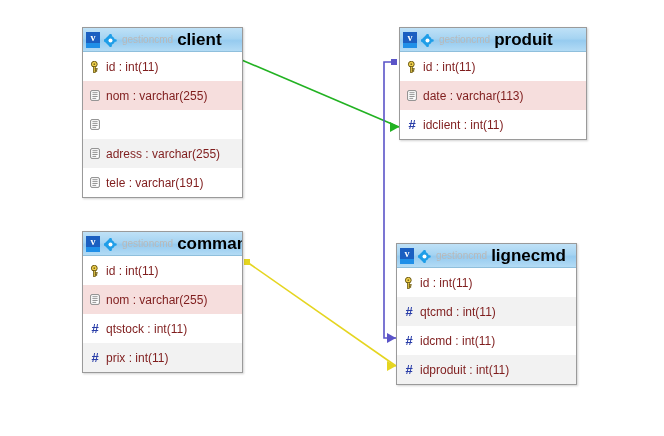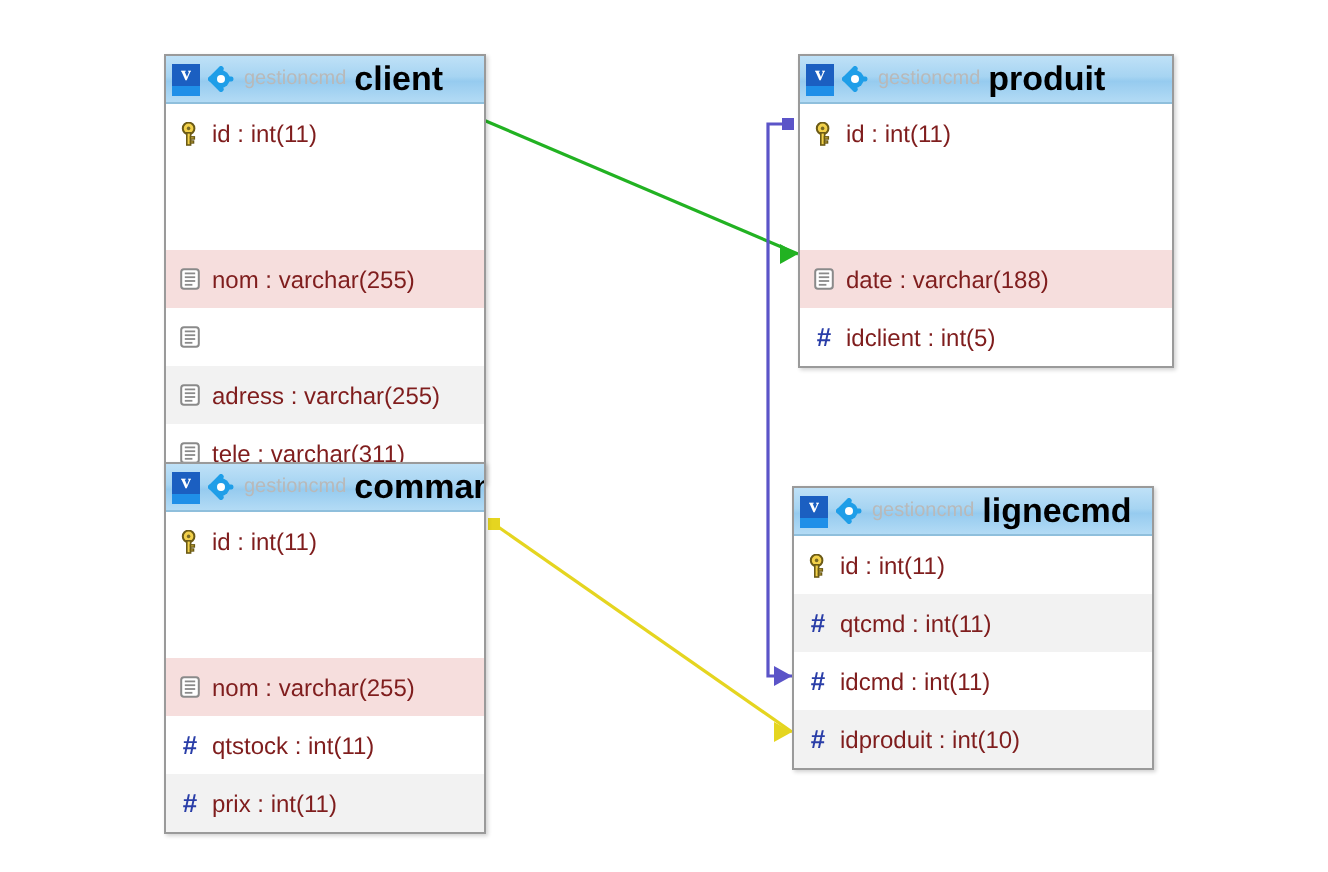--- a/index.html
+++ b/index.html
@@ -100,7 +100,7 @@
   }
   .field-row.r-white { background: #ffffff; }
   .field-row.r-gray  { background: #f2f2f2; }
-  .field-row.r-pink  { background: #f6dedd; margin-top: 44px; }
+  .field-row.r-pink  { background: #f6dedd; }
   .field-icon {
     width: 14px;
     flex: 0 0 14px;

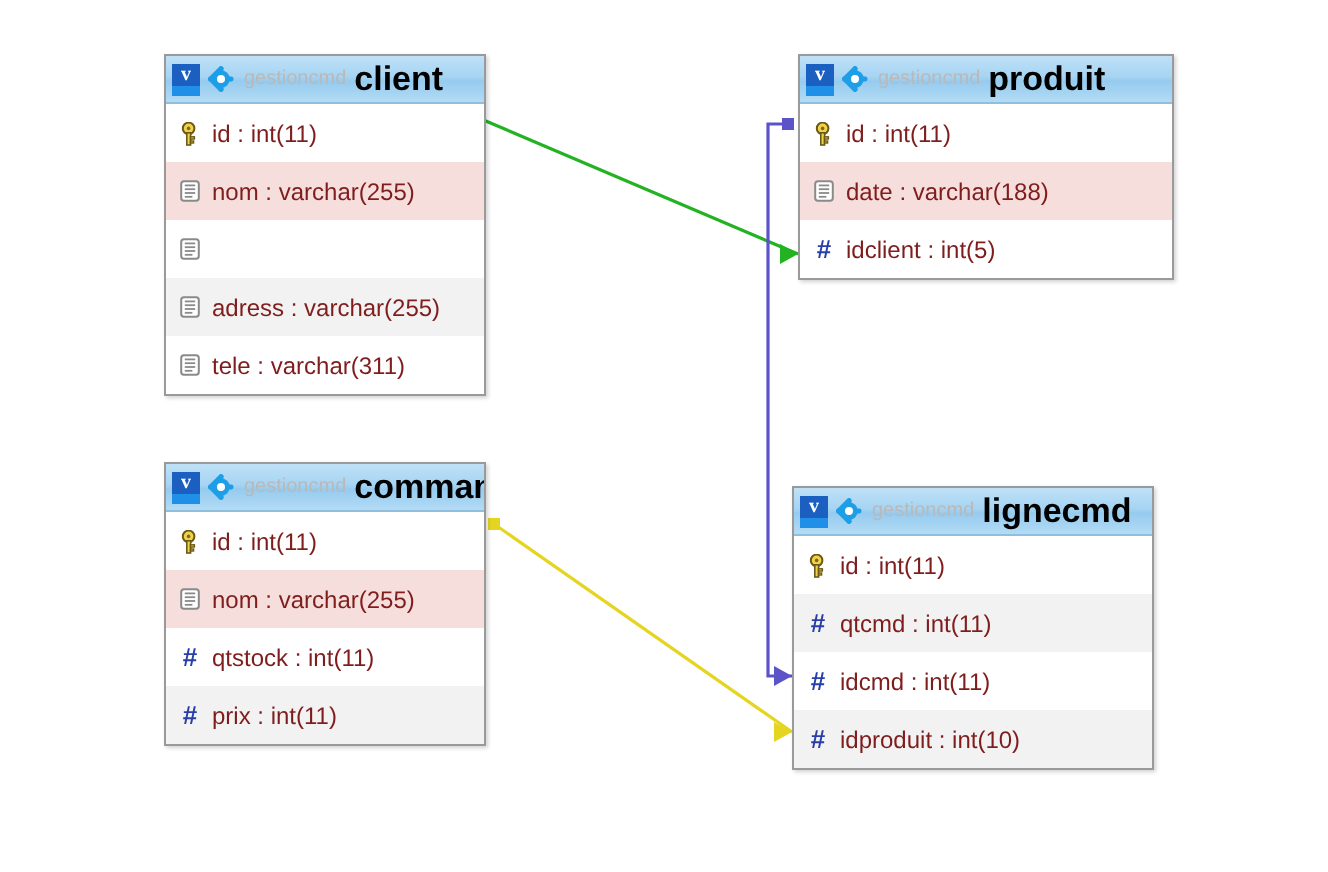--- a/index.html
+++ b/index.html
@@ -267,7 +267,7 @@
               <line x1="2.4" y1="8.4" x2="6.2" y2="8.4" stroke="#8a8a8a" stroke-width="0.9"></line>
             </svg>
           </span>
-          <span class="field-text">date : varchar(188)</span>
+          <span class="field-text">date : varchar(113)</span>
         </div>
         <div class="field-row r-white">
           <span class="field-icon">

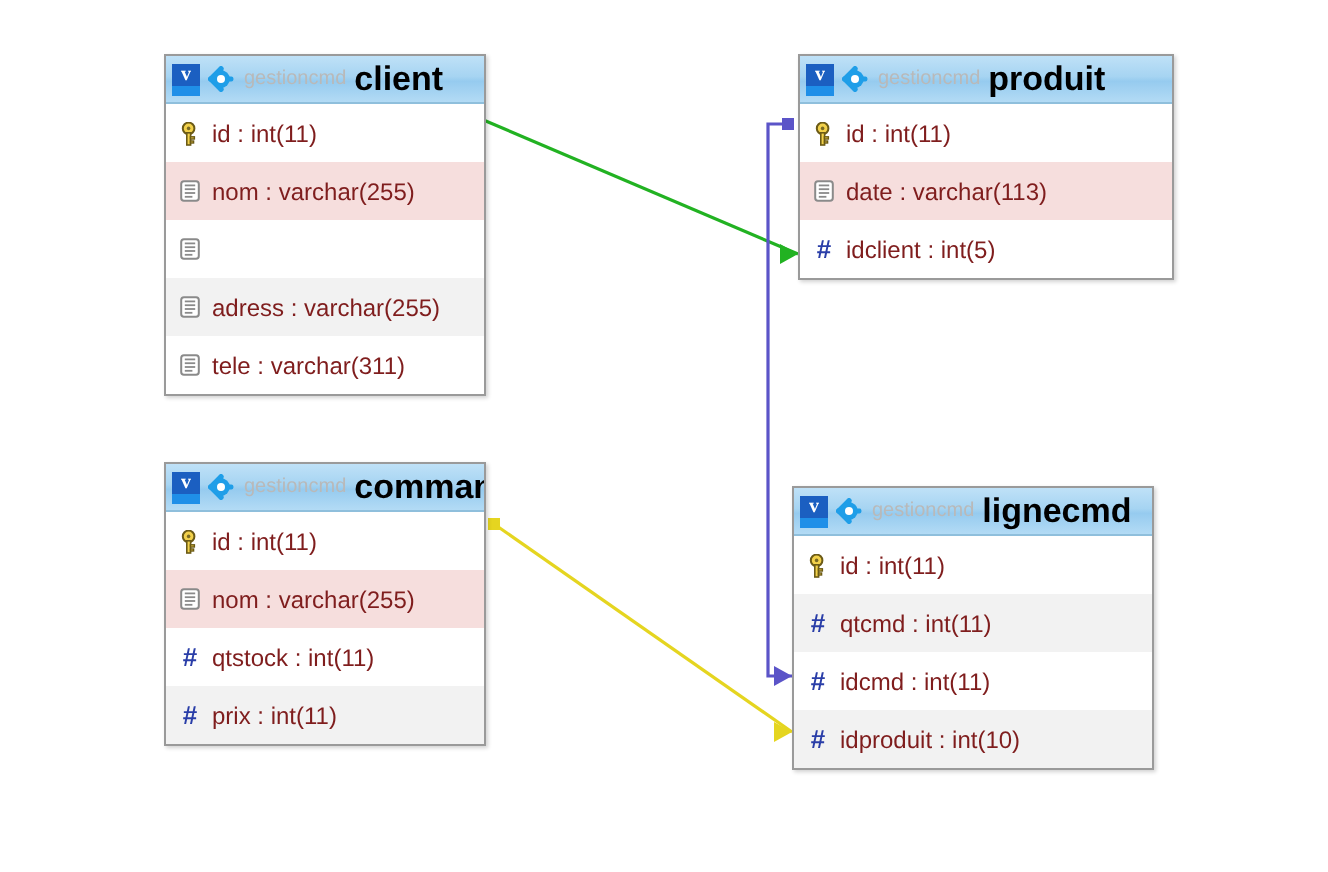--- a/index.html
+++ b/index.html
@@ -273,7 +273,7 @@
           <span class="field-icon">
             <span class="hash-glyph">#</span>
           </span>
-          <span class="field-text">idclient : int(5)</span>
+          <span class="field-text">idclient : int(11)</span>
         </div>
       </div>
       <div class="table-box" style="left: 82px; top: 231px; width: 161px;">

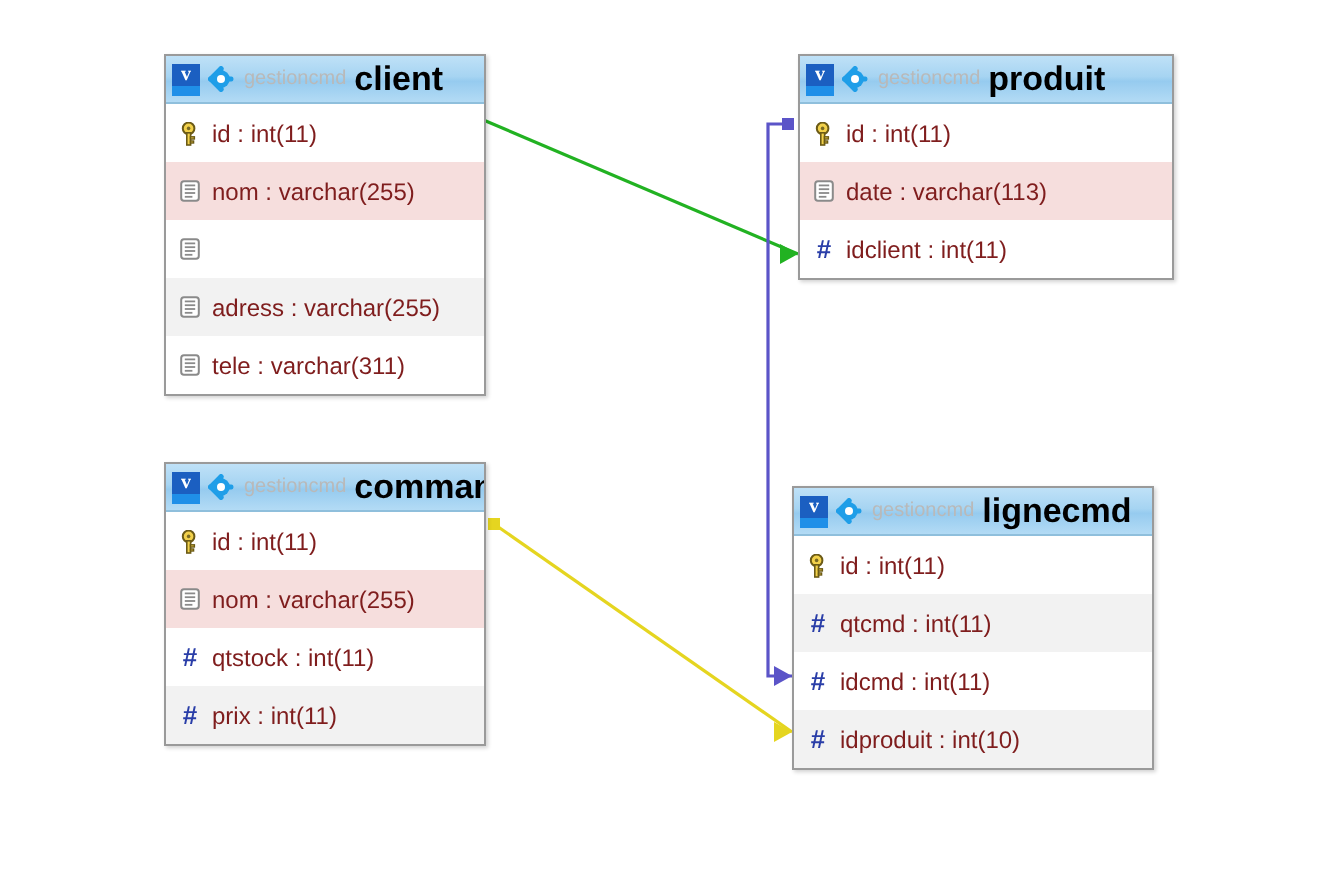--- a/index.html
+++ b/index.html
@@ -223,7 +223,7 @@
               <line x1="2.4" y1="8.4" x2="6.2" y2="8.4" stroke="#8a8a8a" stroke-width="0.9"></line>
             </svg>
           </span>
-          <span class="field-text">tele : varchar(311)</span>
+          <span class="field-text">tele : varchar(191)</span>
         </div>
       </div>
       <div class="table-box" style="left: 399px; top: 27px; width: 188px;">

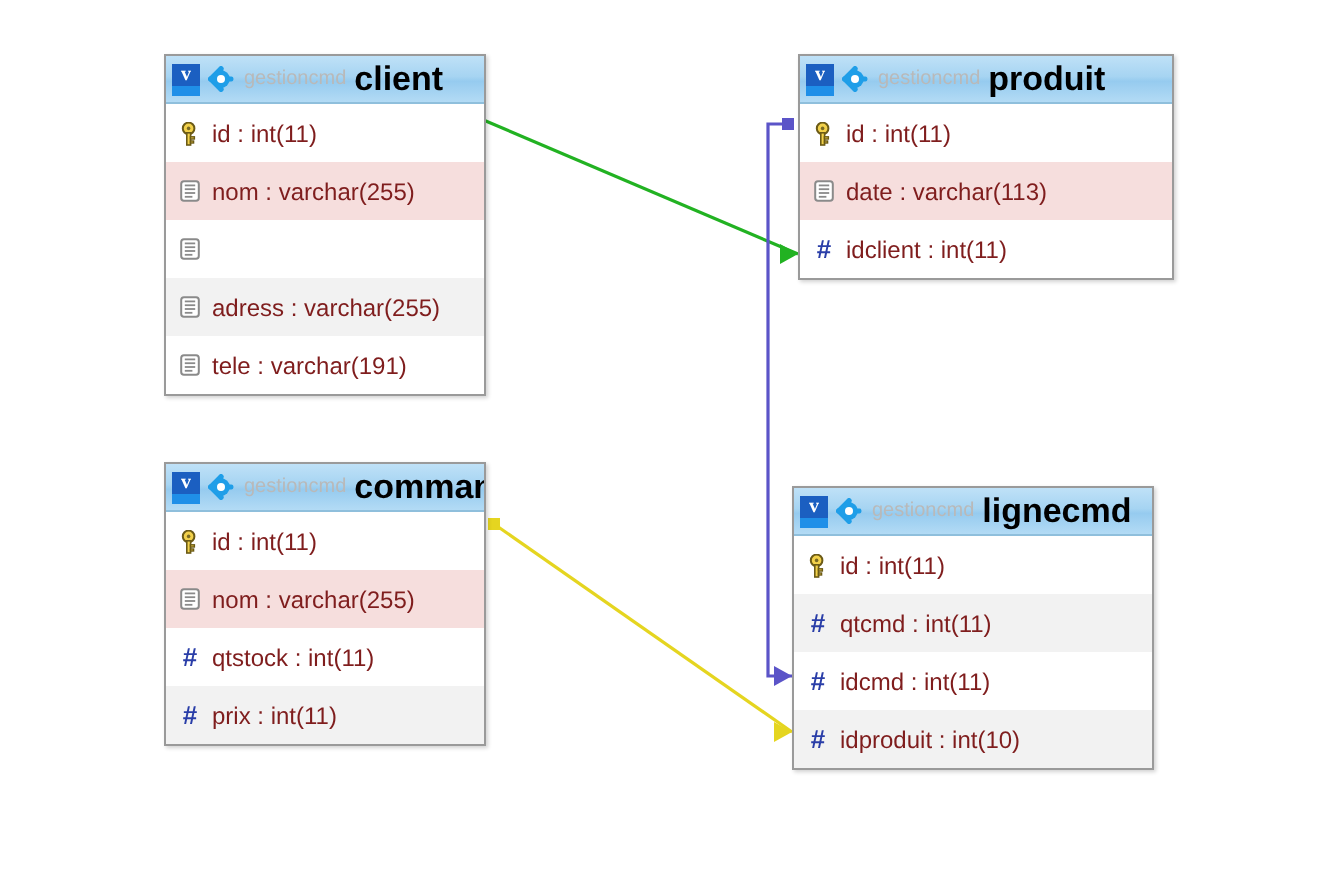--- a/index.html
+++ b/index.html
@@ -379,7 +379,7 @@
           <span class="field-icon">
             <span class="hash-glyph">#</span>
           </span>
-          <span class="field-text">idproduit : int(10)</span>
+          <span class="field-text">idproduit : int(11)</span>
         </div>
       </div>
     </div>

